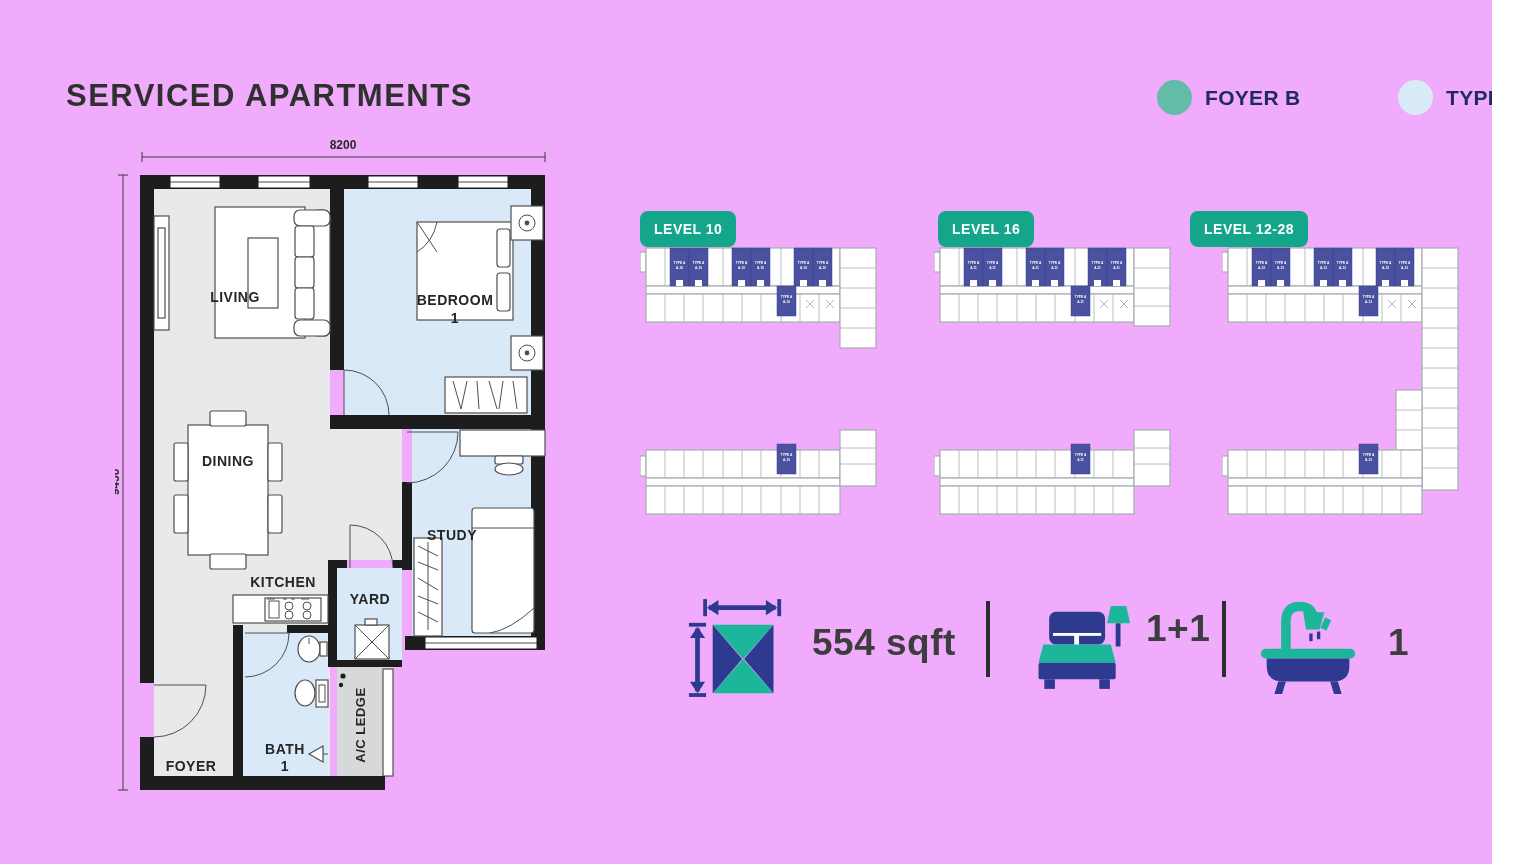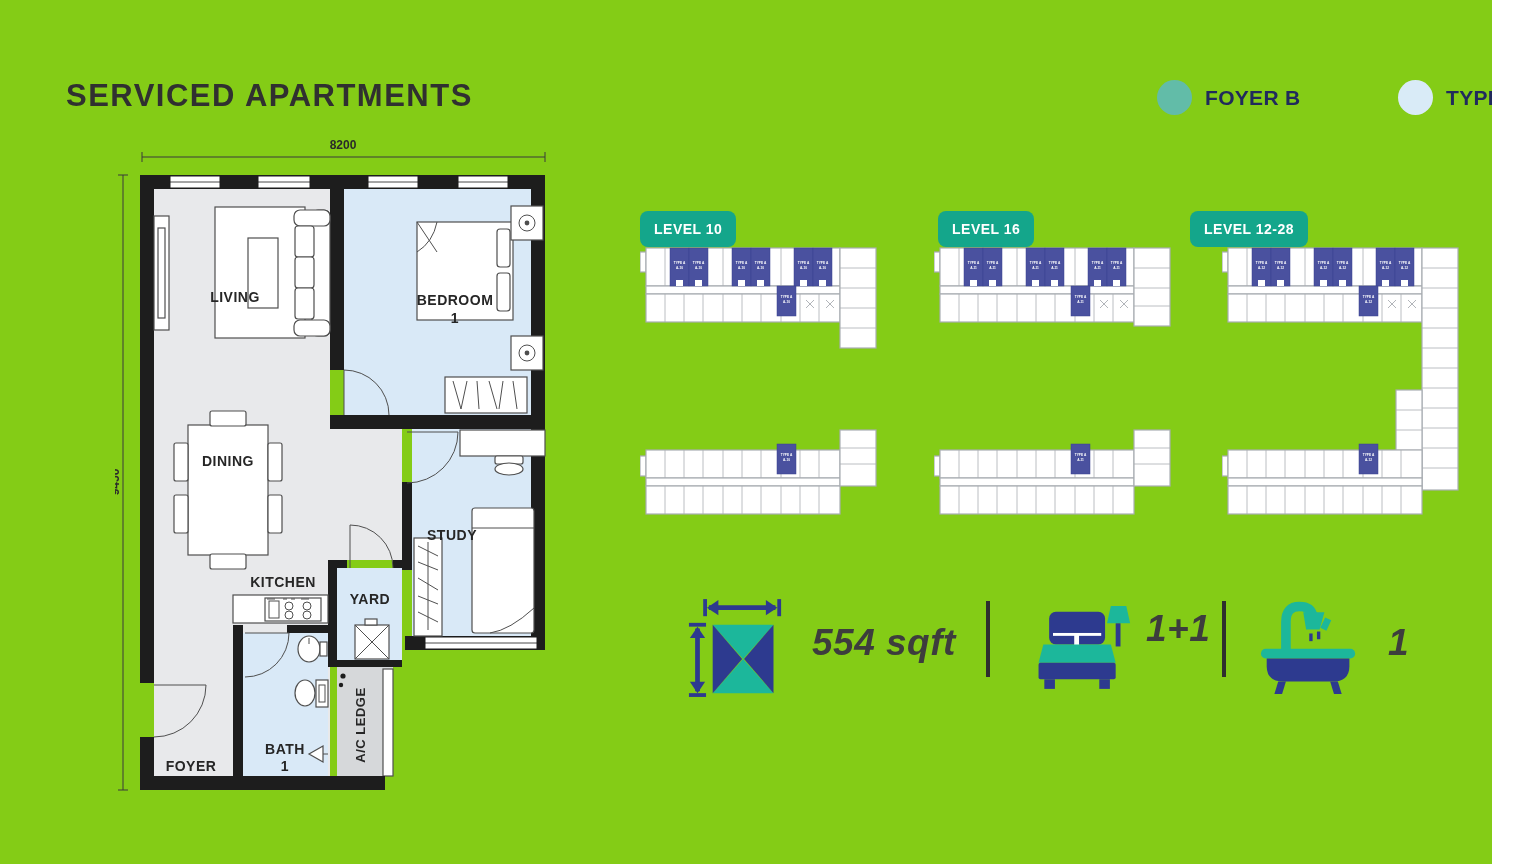--- a/index.html
+++ b/index.html
@@ -3,7 +3,7 @@
 <meta charset="utf-8">
 <style>
   html,body{margin:0;padding:0;background:#fff;}
-  #canvas{position:relative;width:1492px;height:864px;background:#84cc16;overflow:hidden;
+  #canvas{position:relative;width:1492px;height:864px;background:#f0abfc;overflow:hidden;
           font-family:"Liberation Sans", sans-serif;}
 
   

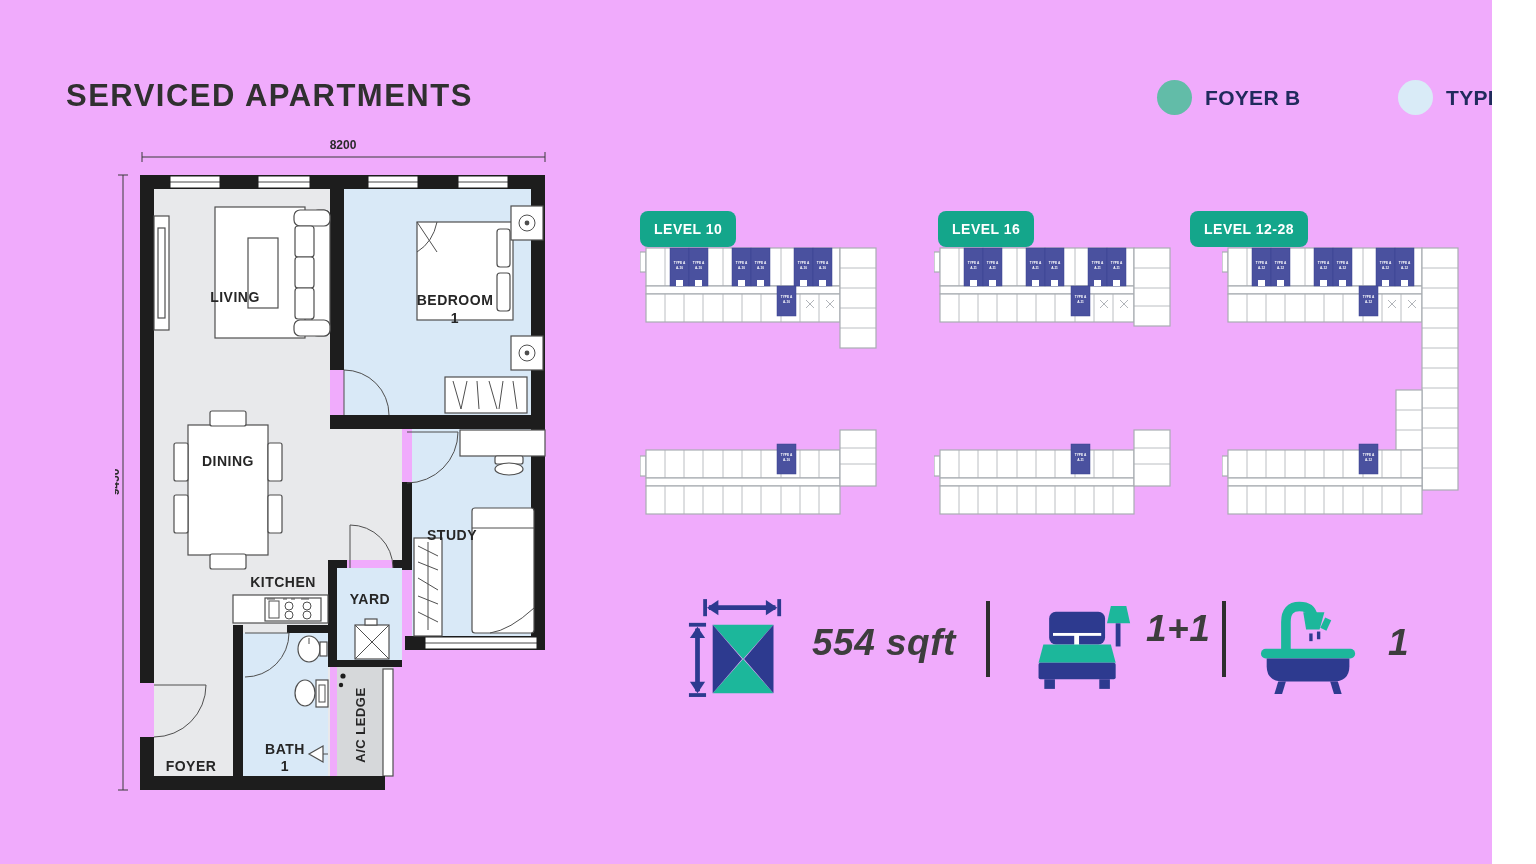--- a/index.html
+++ b/index.html
@@ -46,7 +46,7 @@
   .dim-line{stroke:#3a3a3a;stroke-width:1;}
 
   
-  .stat-value{position:absolute;font-size:37px;font-weight:800;color:#3d3d3d;letter-spacing:.5px;font-style:italic;}
+  .stat-value{position:absolute;font-size:37px;font-weight:800;color:#3d3d3d;letter-spacing:.5px;}
   .stat-divider{position:absolute;width:4px;height:76px;background:#2e2e2e;top:601px;}
   .icon-blue{fill:#2d3a8f;} .icon-teal{fill:#1cb79b;}
   .stroke-blue{stroke:#2d3a8f;fill:none;} .stroke-teal{stroke:#1cb79b;fill:none;}

